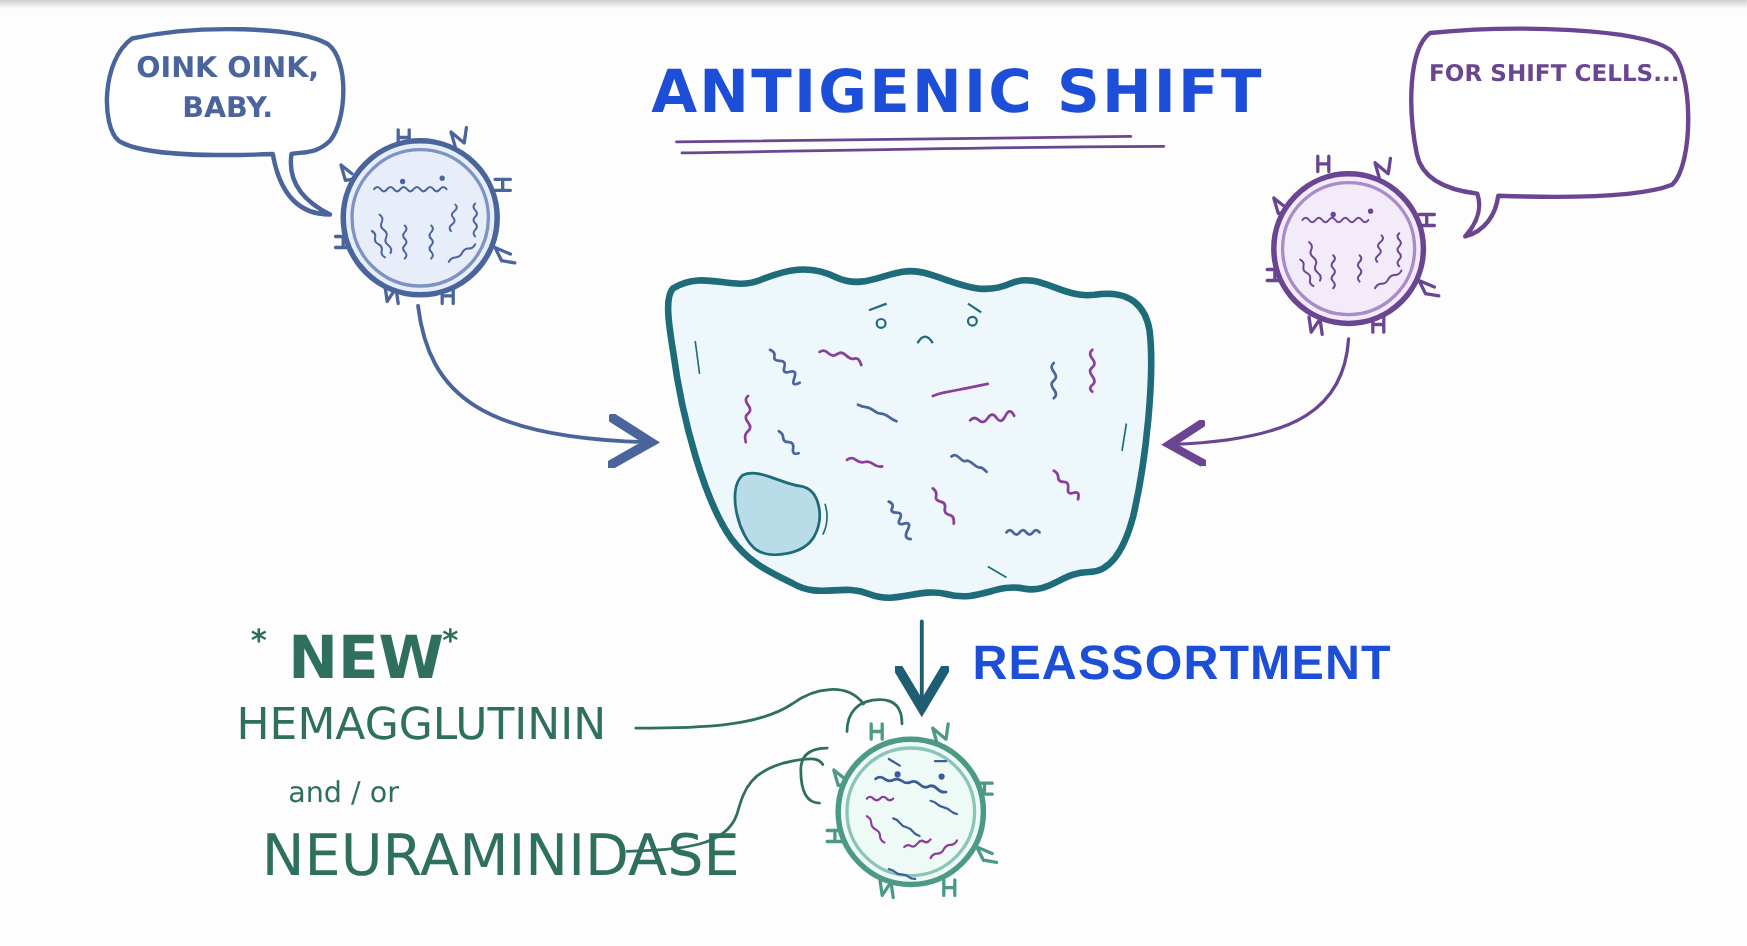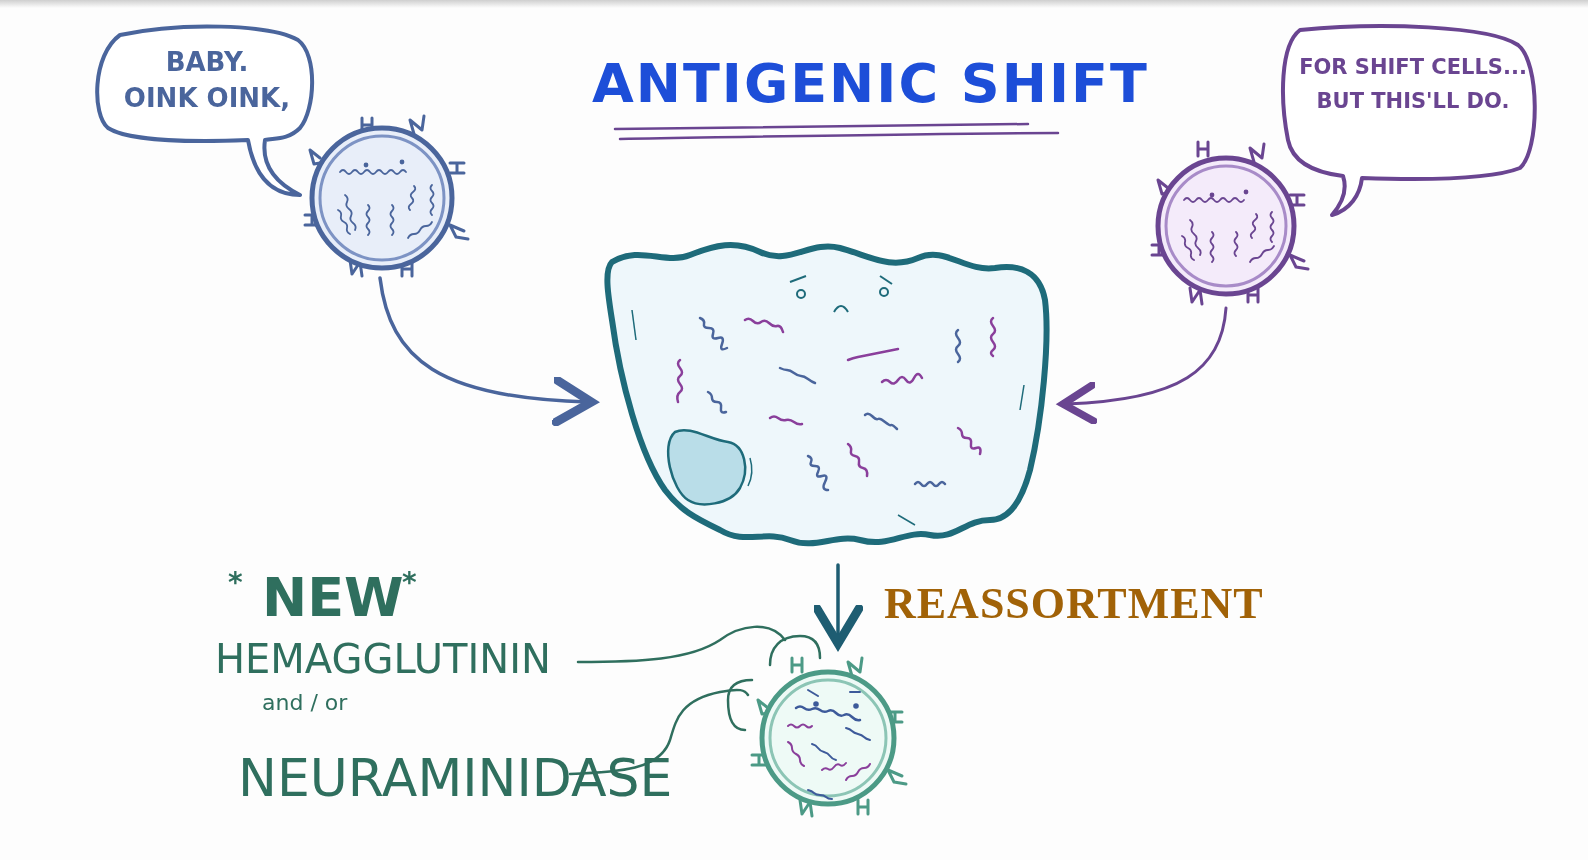--- a/index.html
+++ b/index.html
@@ -196,8 +196,8 @@
 <div class="abs title">ANTIGENIC SHIFT</div>
 
 <div class="abs bubble-text-blue" style="left:112px; top:44px; width:190px;">
+  <div>OINK OINK,</div>
   <div>BABY.</div>
-  <div>OINK OINK,</div>
 </div>
 
 <div class="abs bubble-text-purple" style="left:1288px; top:50px; width:250px;">

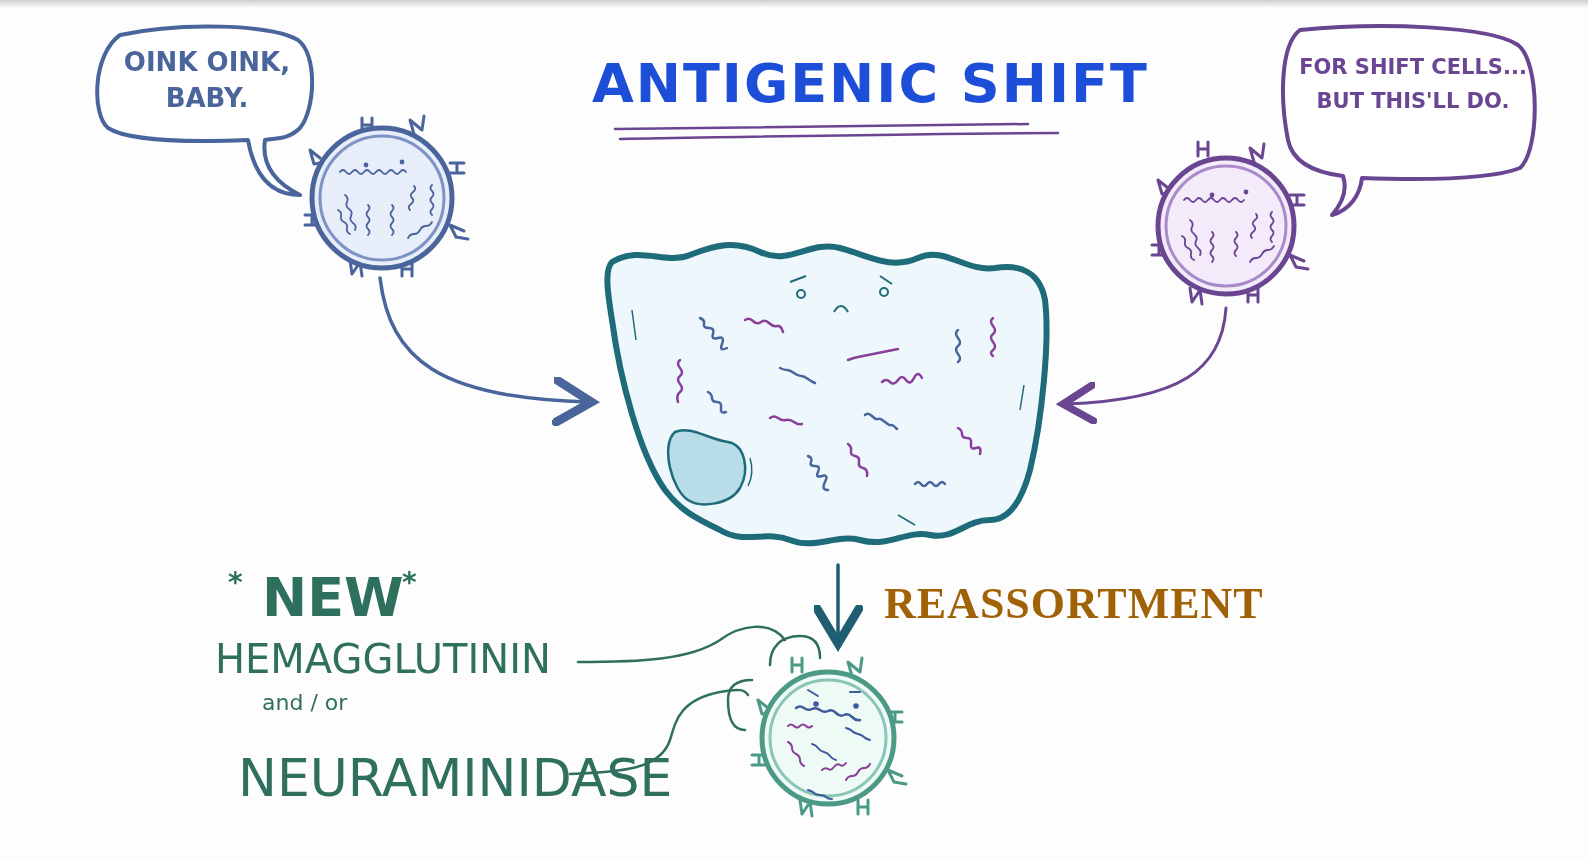--- a/index.html
+++ b/index.html
@@ -202,7 +202,6 @@
 
 <div class="abs bubble-text-purple" style="left:1288px; top:50px; width:250px;">
   <div>FOR SHIFT CELLS...</div>
-  <div>BUT THIS'LL DO.</div>
 </div>
 
 <div class="abs teal" style="left:884px; top:578px; font-size:44px; font-weight:bold; letter-spacing:1px;">REASSORTMENT</div>

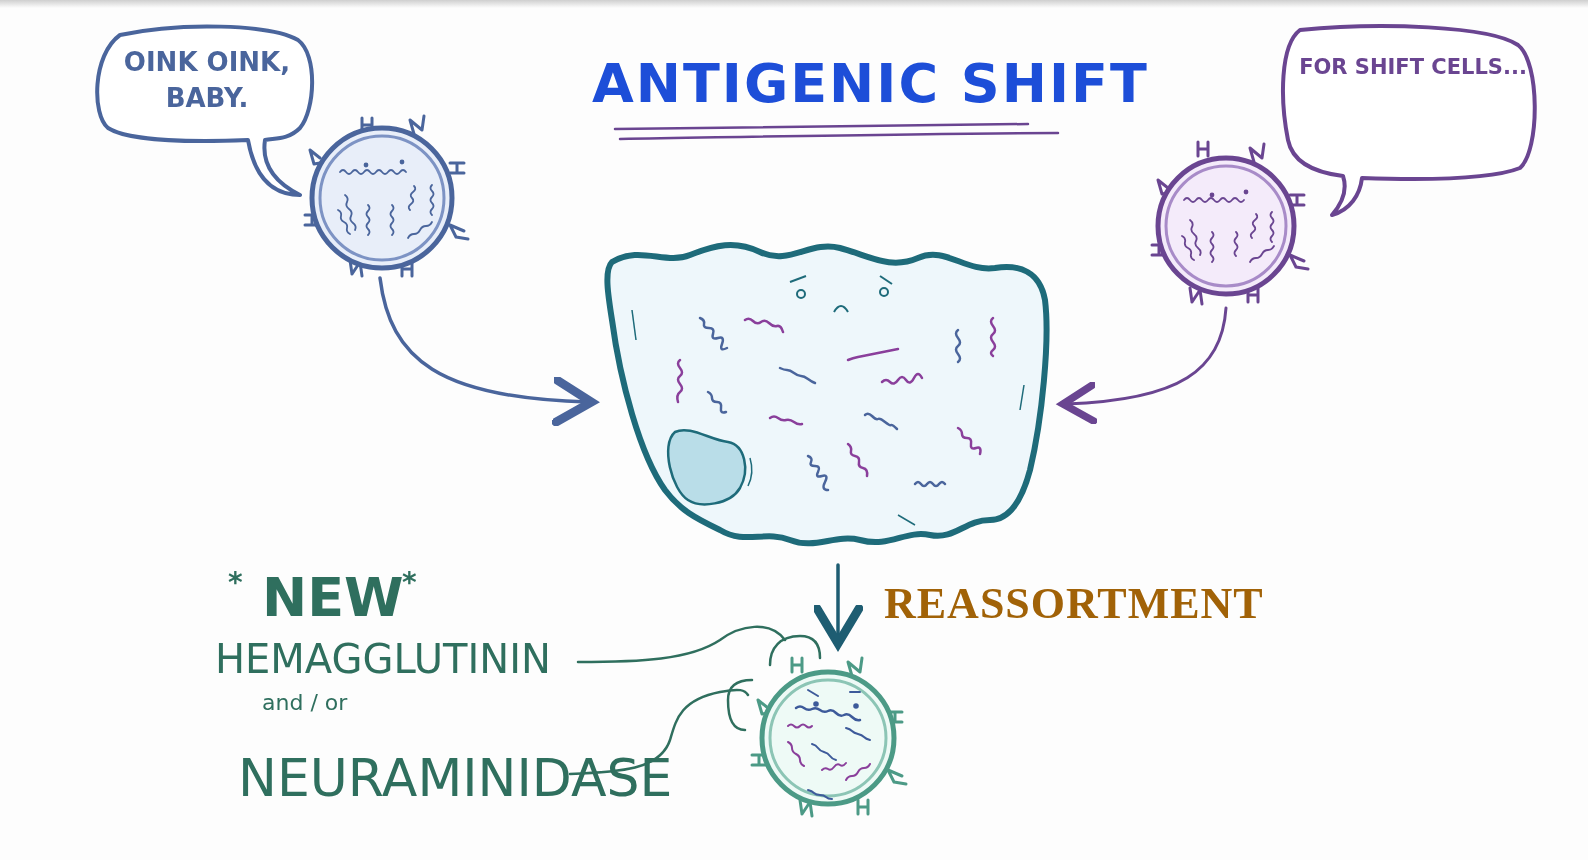--- a/index.html
+++ b/index.html
@@ -27,7 +27,7 @@
     text-align: center; font-family: "DejaVu Sans", sans-serif;
   }
   .green { color: #2f6f5e; font-family: "DejaVu Sans", sans-serif; }
-  .teal { color: #a16207; font-family: Liberation Serif, serif; }
+  .teal { color: #1d4ed8; font-family: Liberation Sans, sans-serif; }
 </style>
 </head>
 <body>

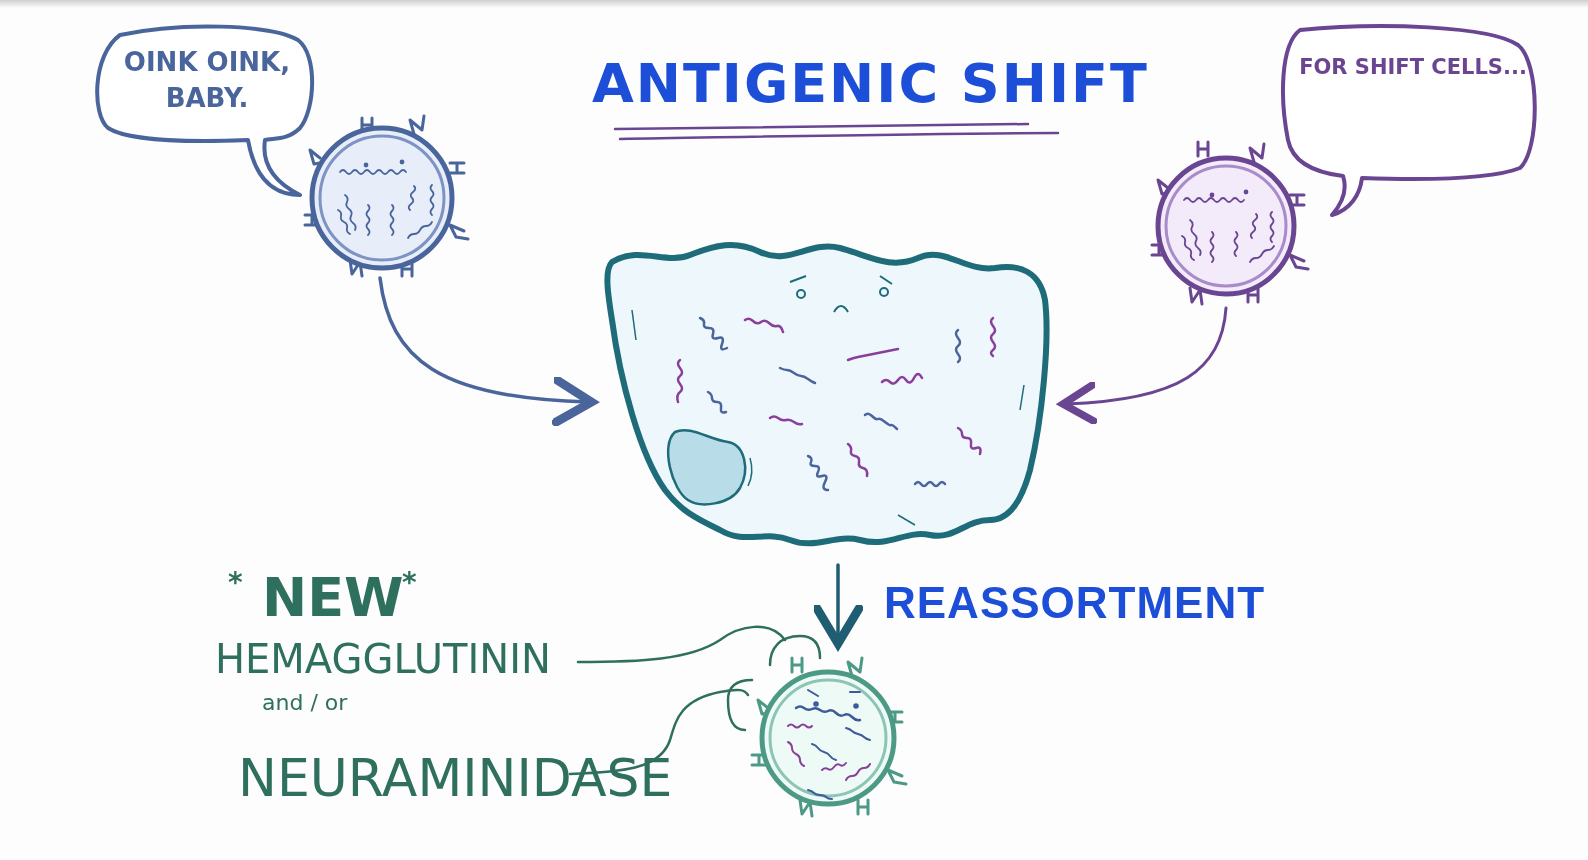--- a/index.html
+++ b/index.html
@@ -210,7 +210,7 @@
 <div class="abs green" style="left:262px; top:566px; font-size:54px; font-weight:bold;">NEW</div>
 <div class="abs green" style="left:402px; top:566px; font-size:28px; font-weight:bold;">*</div>
 <div class="abs green" style="left:215px; top:636px; font-size:40px; letter-spacing:0px;">HEMAGGLUTININ</div>
-<div class="abs green" style="left:262px; top:690px; font-size:22px;">and / or</div>
+<div class="abs green" style="left:262px; top:706px; font-size:26px;">and / or</div>
 <div class="abs green" style="left:238px; top:748px; font-size:52px; letter-spacing:0px;">NEURAMINIDASE</div>
 
 </body></html>

